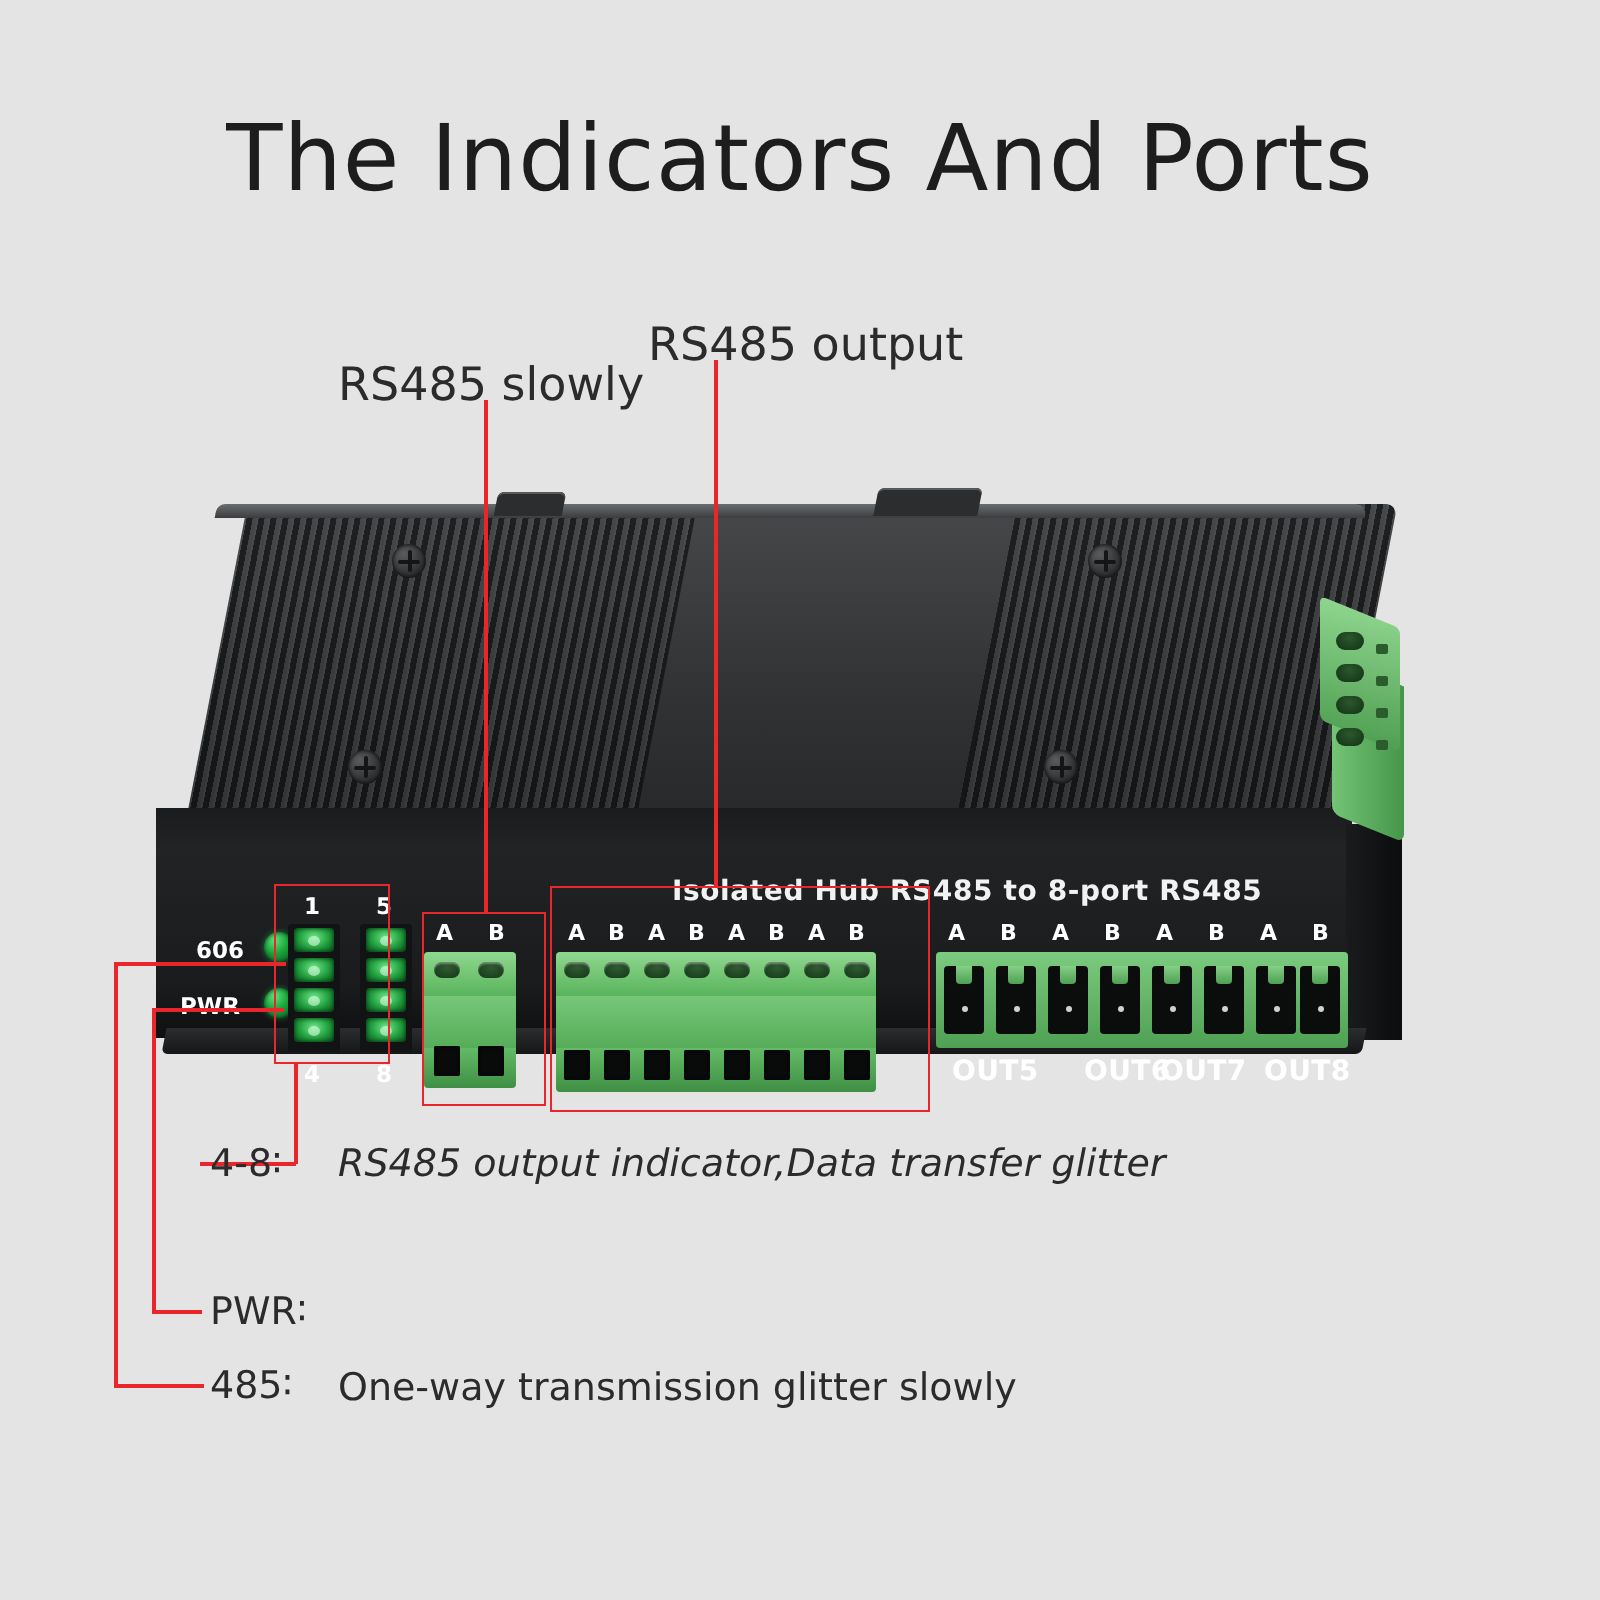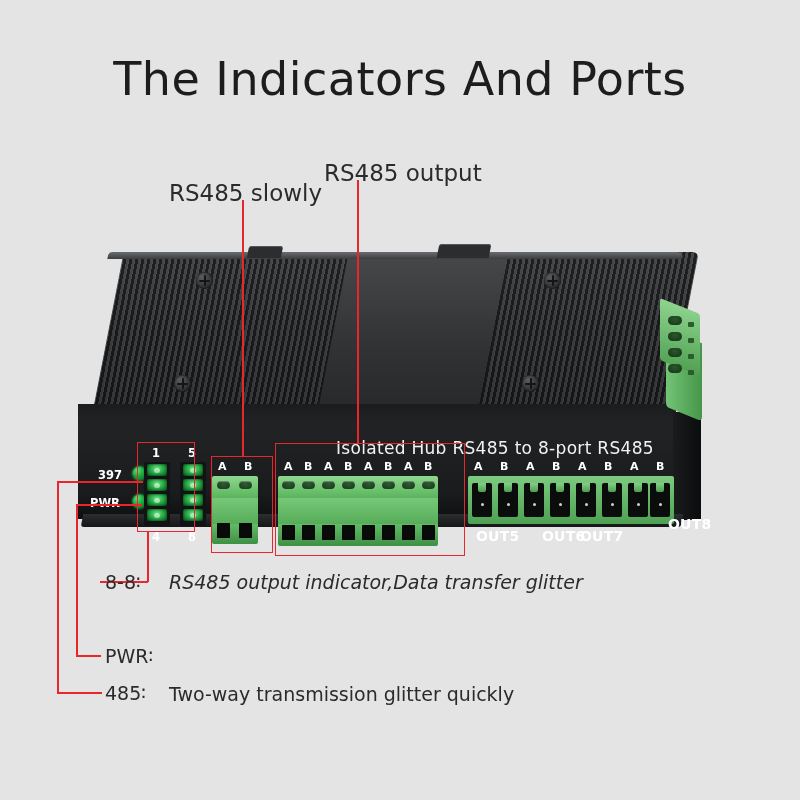--- a/index.html
+++ b/index.html
@@ -95,7 +95,7 @@
 
   
   .silk{
-    position:absolute;color:#f2f2f2;font-weight:normal;font-size:17px;
+    position:absolute;color:#f2f2f2;font-weight:bold;font-size:14px;
     white-space:nowrap;letter-spacing:.3px;
   }
   .pinlabel{

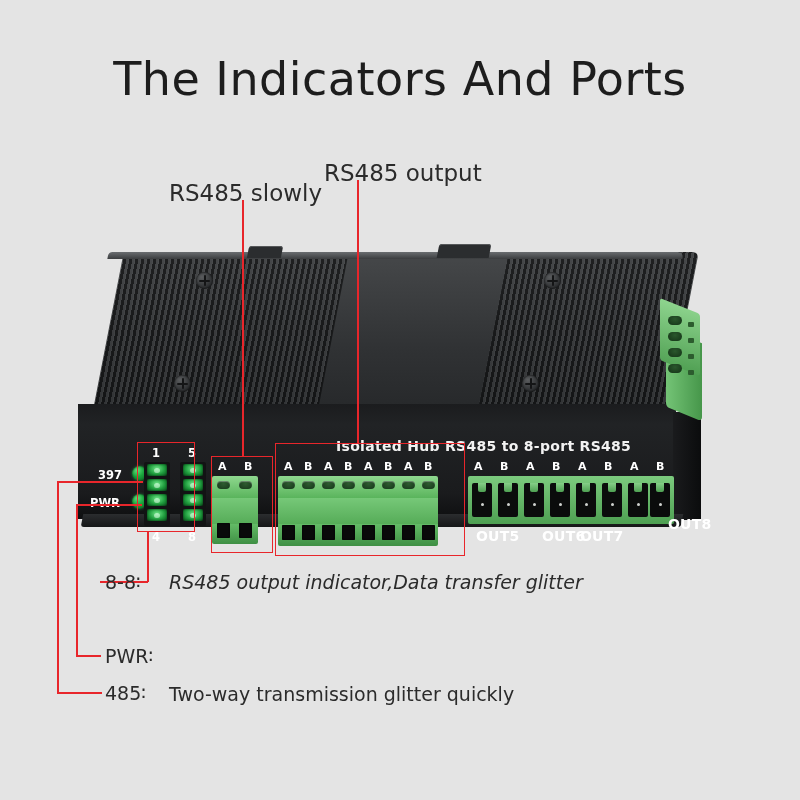--- a/index.html
+++ b/index.html
@@ -219,7 +219,7 @@
 
     <div class="silk" style="left:258px;top:186px;">Isolated  Hub  RS485 to 8-port RS485</div>
 
-    <div class="ledlabel" style="left:20px;top:216px;">397</div>
+    <div class="ledlabel" style="left:20px;top:216px;">606</div>
     <div class="led" style="left:54px;top:214px;"></div>
     <div class="ledlabel" style="left:12px;top:244px;">PWR</div>
     <div class="led" style="left:54px;top:242px;"></div>

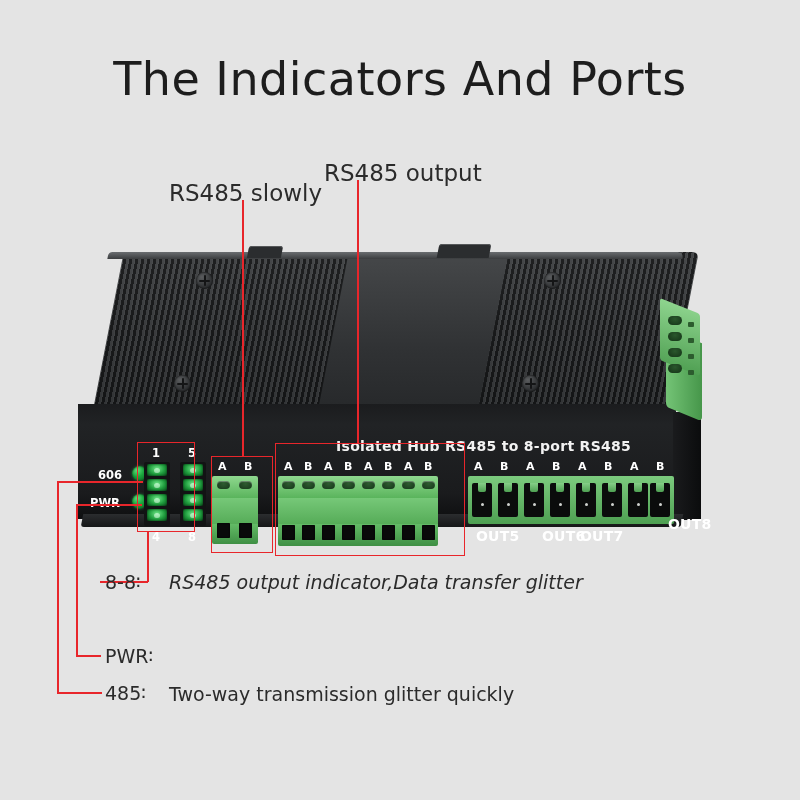--- a/index.html
+++ b/index.html
@@ -311,7 +311,7 @@
       <div class="outlabel" style="left:398px;top:276px;">OUT5</div>
       <div class="outlabel" style="left:464px;top:276px;">OUT6</div>
       <div class="outlabel" style="left:502px;top:276px;">OUT7</div>
-      <div class="outlabel" style="left:554px;top:264px;margin-left:36px;">OUT8</div>
+      <div class="outlabel" style="left:554px;top:276px;">OUT8</div>
     </div>
   </div>
 

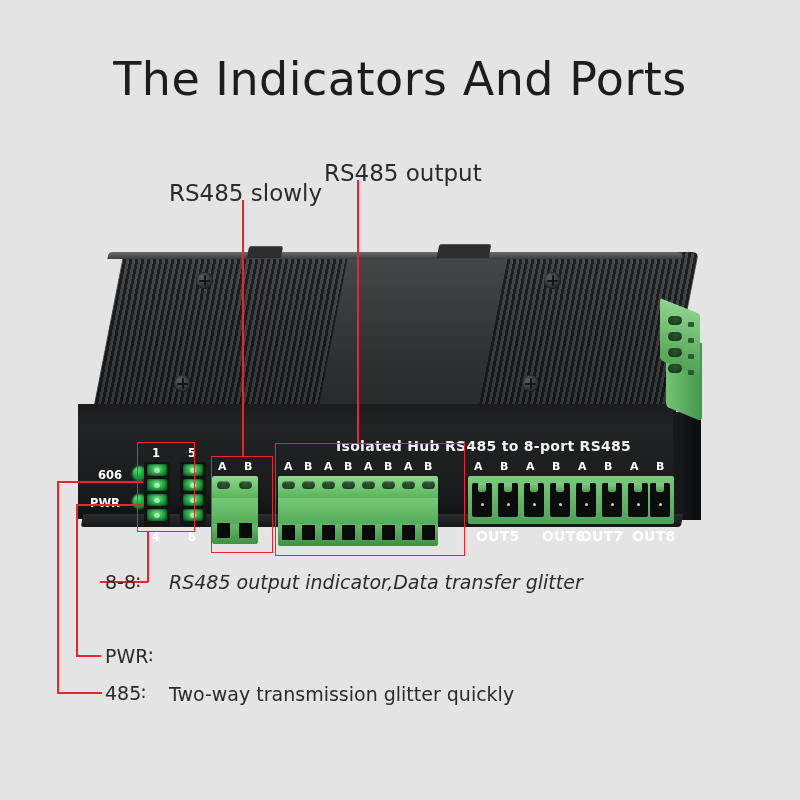--- a/index.html
+++ b/index.html
@@ -349,7 +349,7 @@
   <div class="rline" style="left:57px;top:481px;width:1.6px;height:212px;"></div>
   <div class="rline" style="left:57px;top:692px;width:45px;height:1.6px;"></div>
 
-  <div class="legendkey" style="left:105px;top:571px;">8-8∶</div>
+  <div class="legendkey" style="left:105px;top:571px;">4-8∶</div>
   <div class="legendval" style="left:169px;top:571px;font-style:italic;">
     <span>RS485 output indicator,Data transfer glitter</span>
   </div>

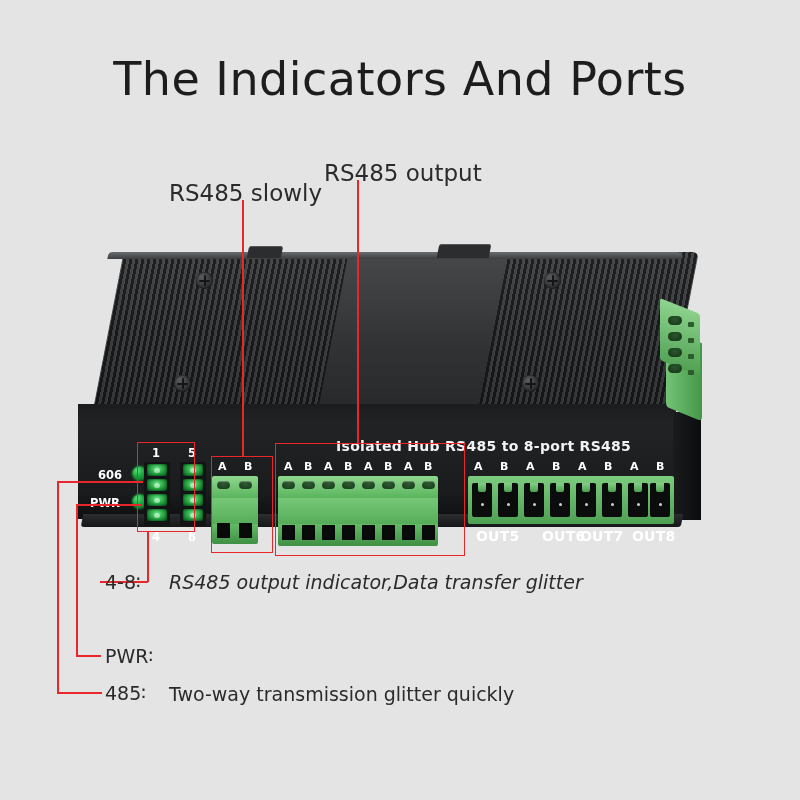--- a/index.html
+++ b/index.html
@@ -358,6 +358,7 @@
 
   <div class="legendkey" style="left:105px;top:682px;text-align:right;">485∶</div>
   <div class="legendval" style="left:169px;top:682px;line-height:25px;">
+    <span>One-way transmission glitter slowly</span>
     <span>Two-way transmission glitter quickly</span>
   </div>
 

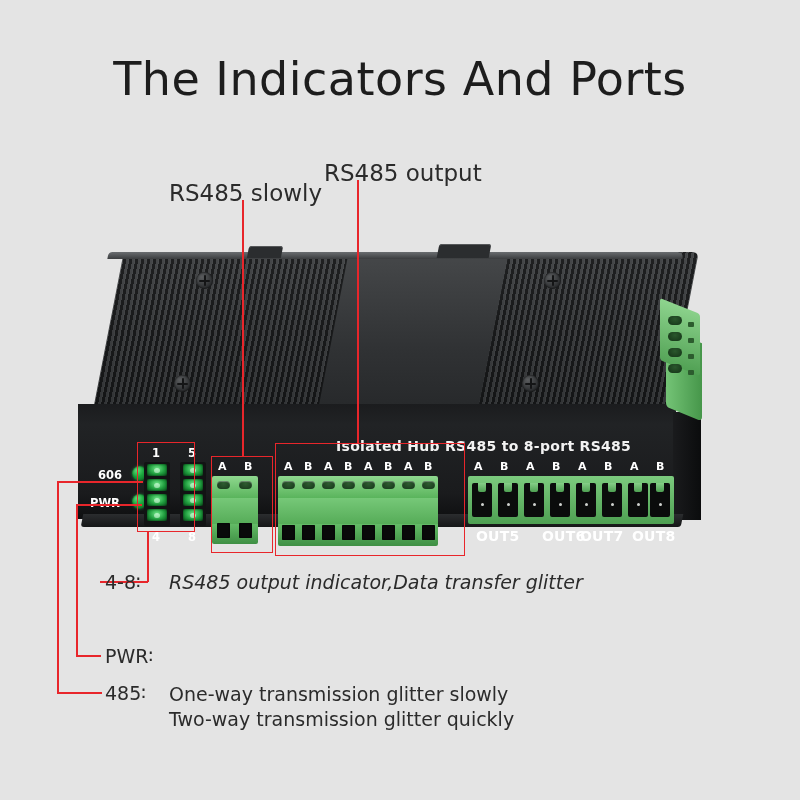--- a/index.html
+++ b/index.html
@@ -359,7 +359,6 @@
   <div class="legendkey" style="left:105px;top:682px;text-align:right;">485∶</div>
   <div class="legendval" style="left:169px;top:682px;line-height:25px;">
     <span>One-way transmission glitter slowly</span>
-    <span>Two-way transmission glitter quickly</span>
   </div>
 
 </div>

